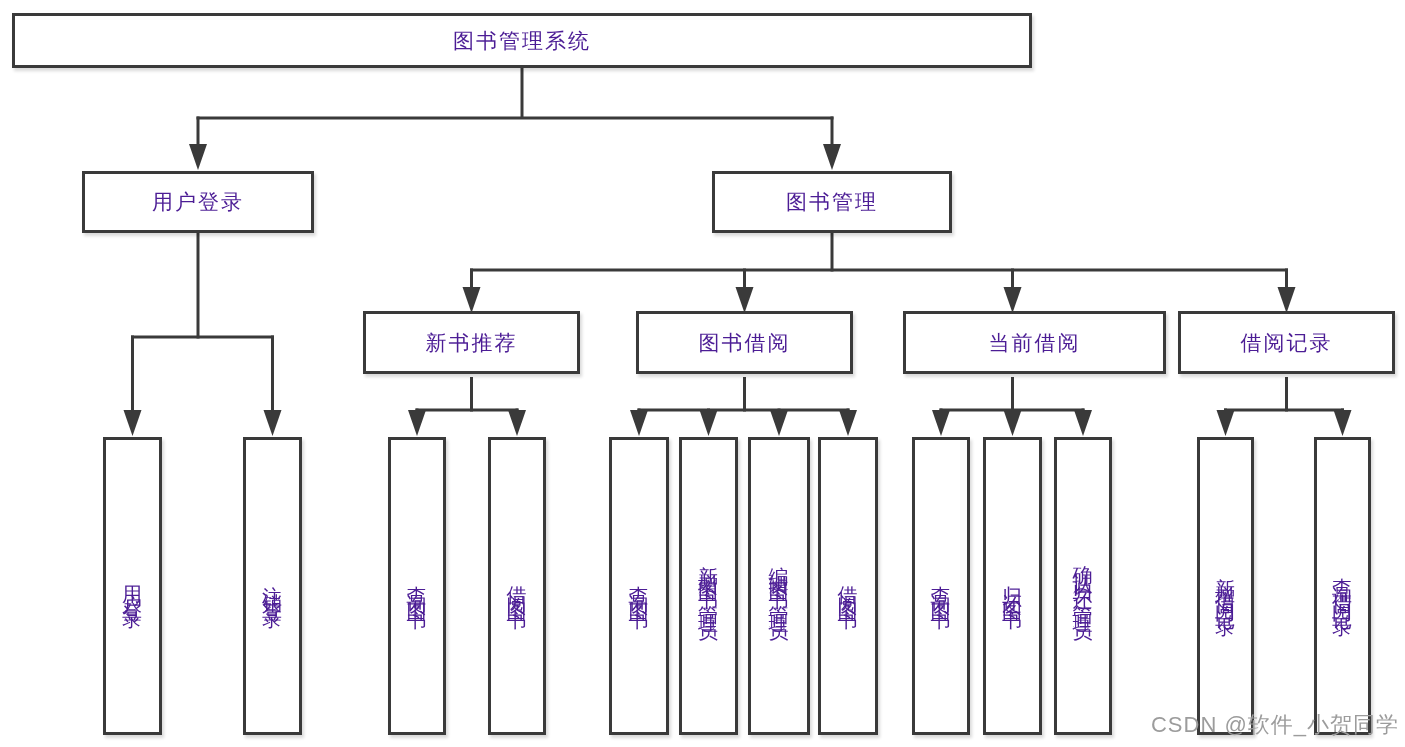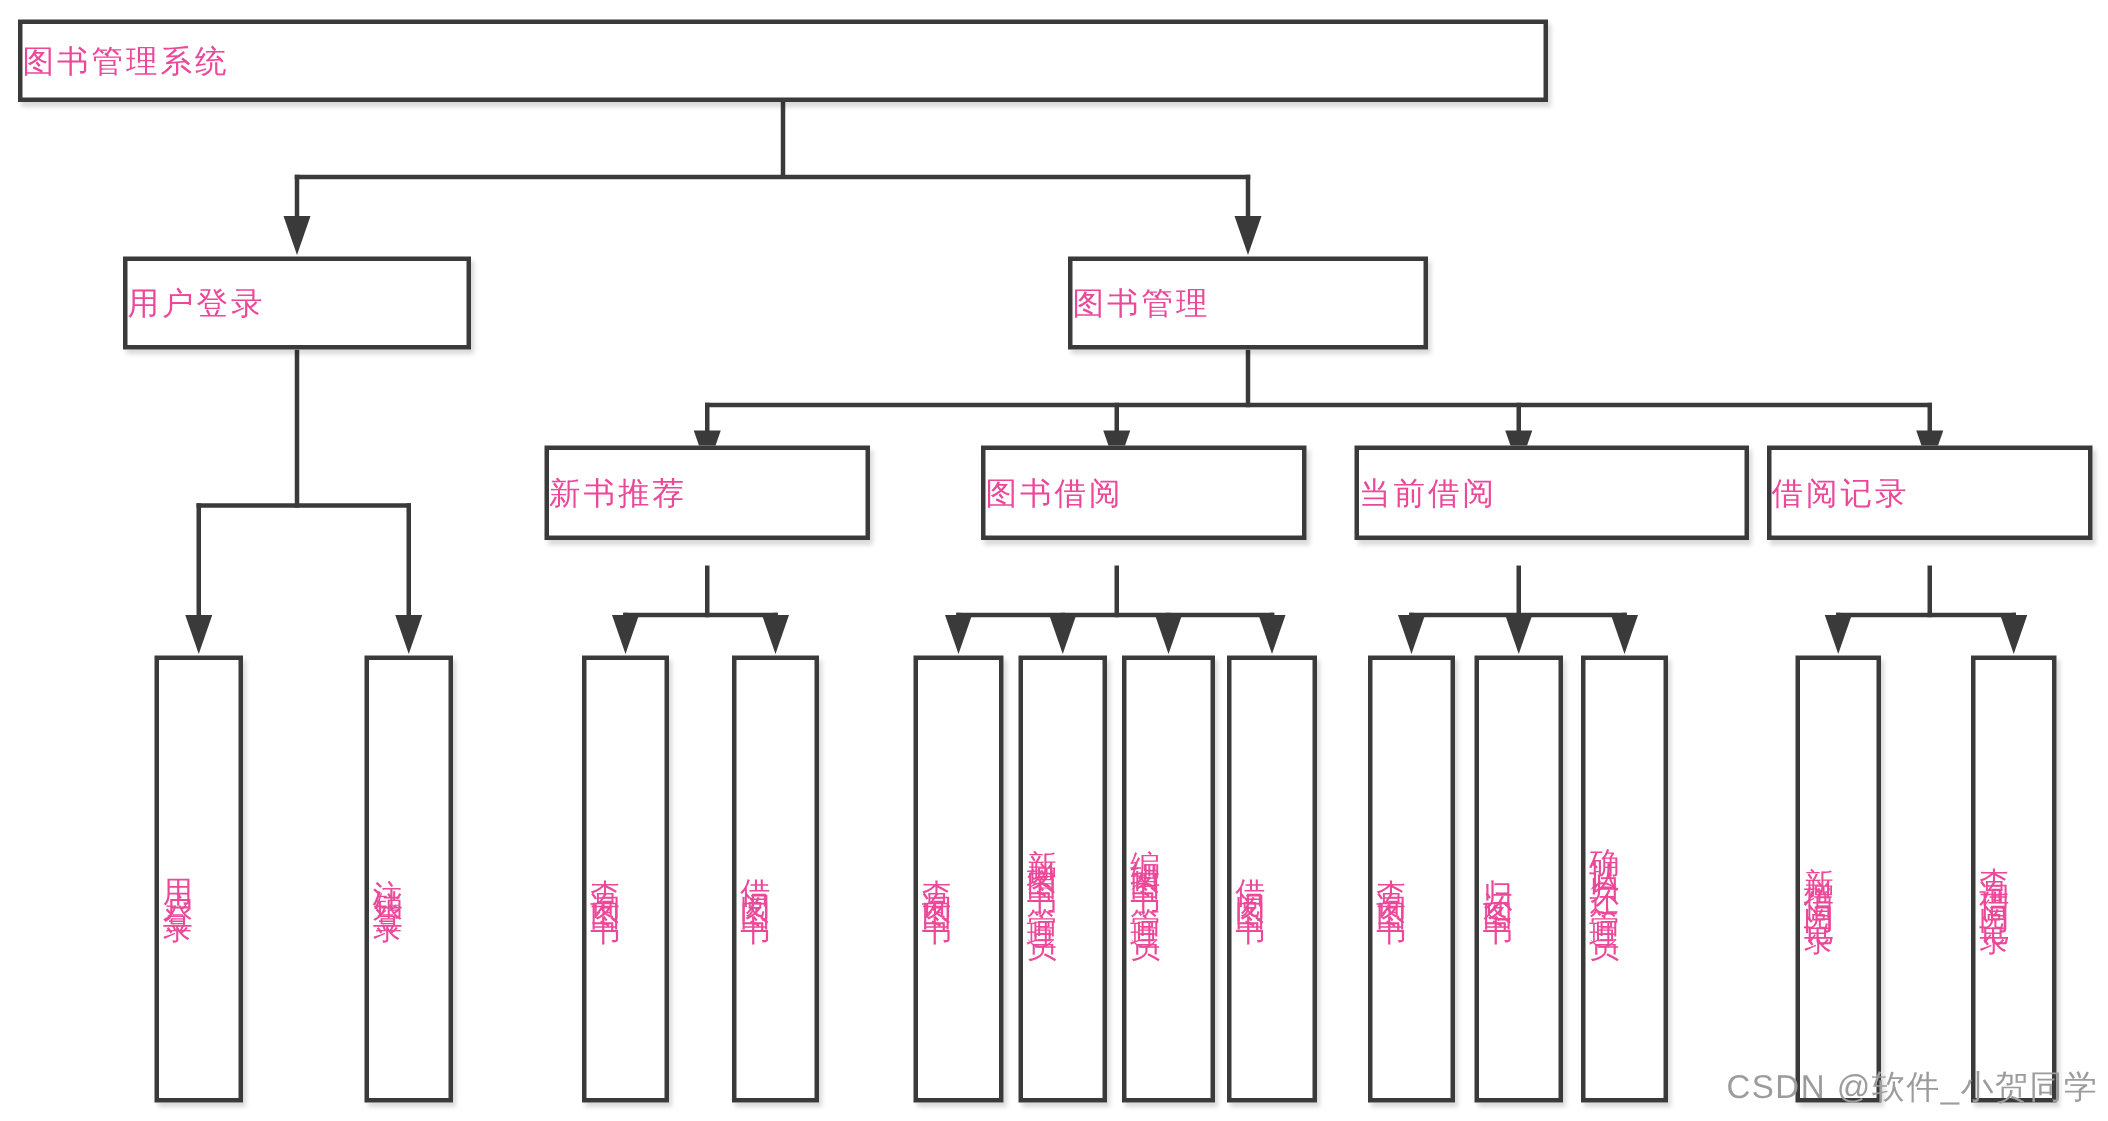--- a/index.html
+++ b/index.html
@@ -16,8 +16,8 @@
     box-sizing:border-box;
     background:#ffffff;
     border:3px solid #3a3a3a;
-    display:flex; align-items:center; justify-content:flex-start;
-    color:#ec4899;
+    display:flex; align-items:center; justify-content:center;
+    color:#4c1d95;
     font-size:21px;
     letter-spacing:2px;
     white-space:nowrap;

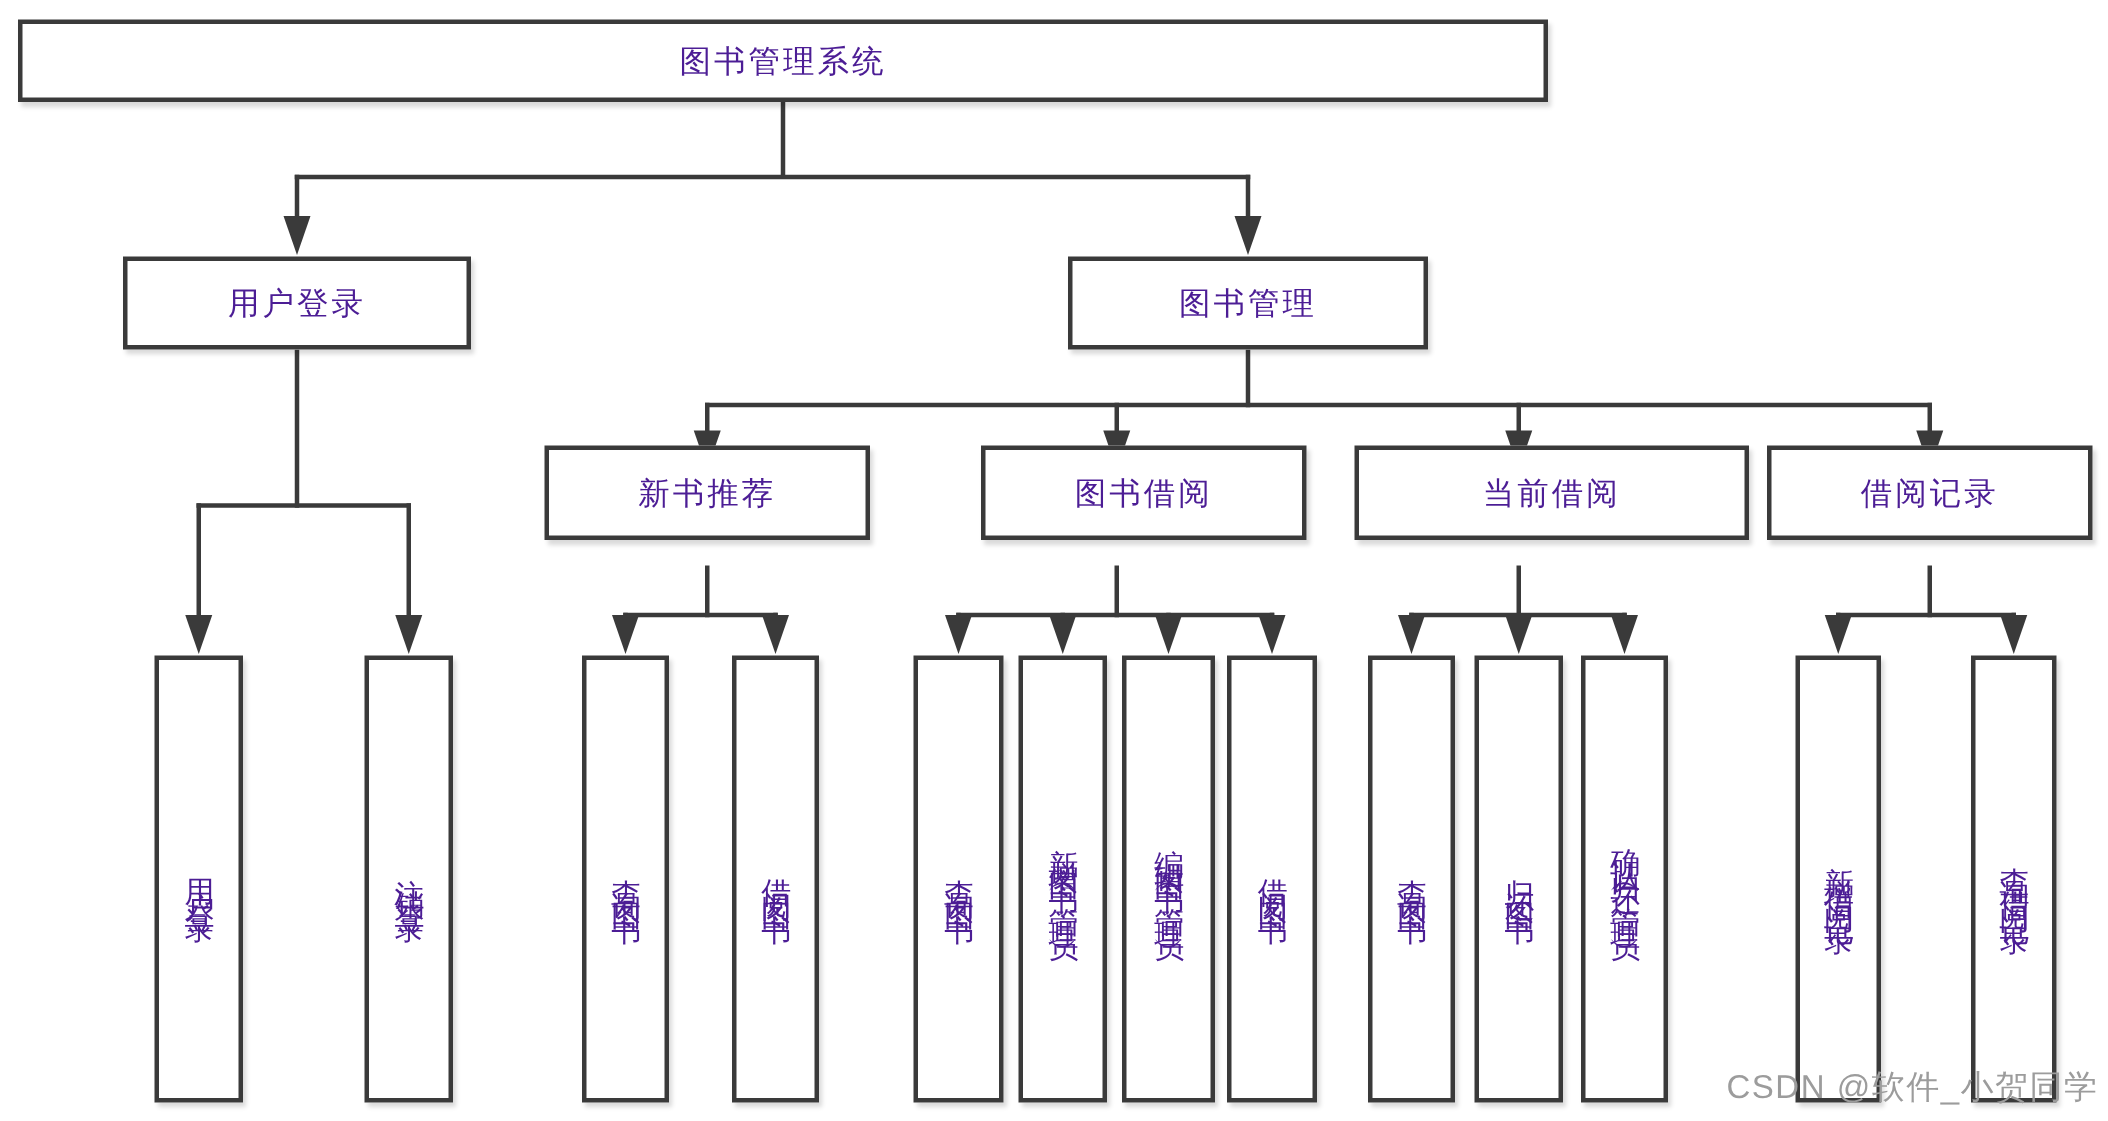--- a/index.html
+++ b/index.html
@@ -27,7 +27,7 @@
   .root  { left:12px;  top:13px;  width:1020px; height:55px; }
   .l2-0  { left:82px;  top:171px; width:232px; }
   .l2-1  { left:712px; top:171px; width:240px; }
-  .l3    { top:297px; height:63px; }
+  .l3    { top:311px; height:63px; }
   .l3-0  { left:363px;  width:217px; }
   .l3-1  { left:636px;  width:217px;margin-left:18px; }
   .l3-2  { left:903px;  width:263px; }

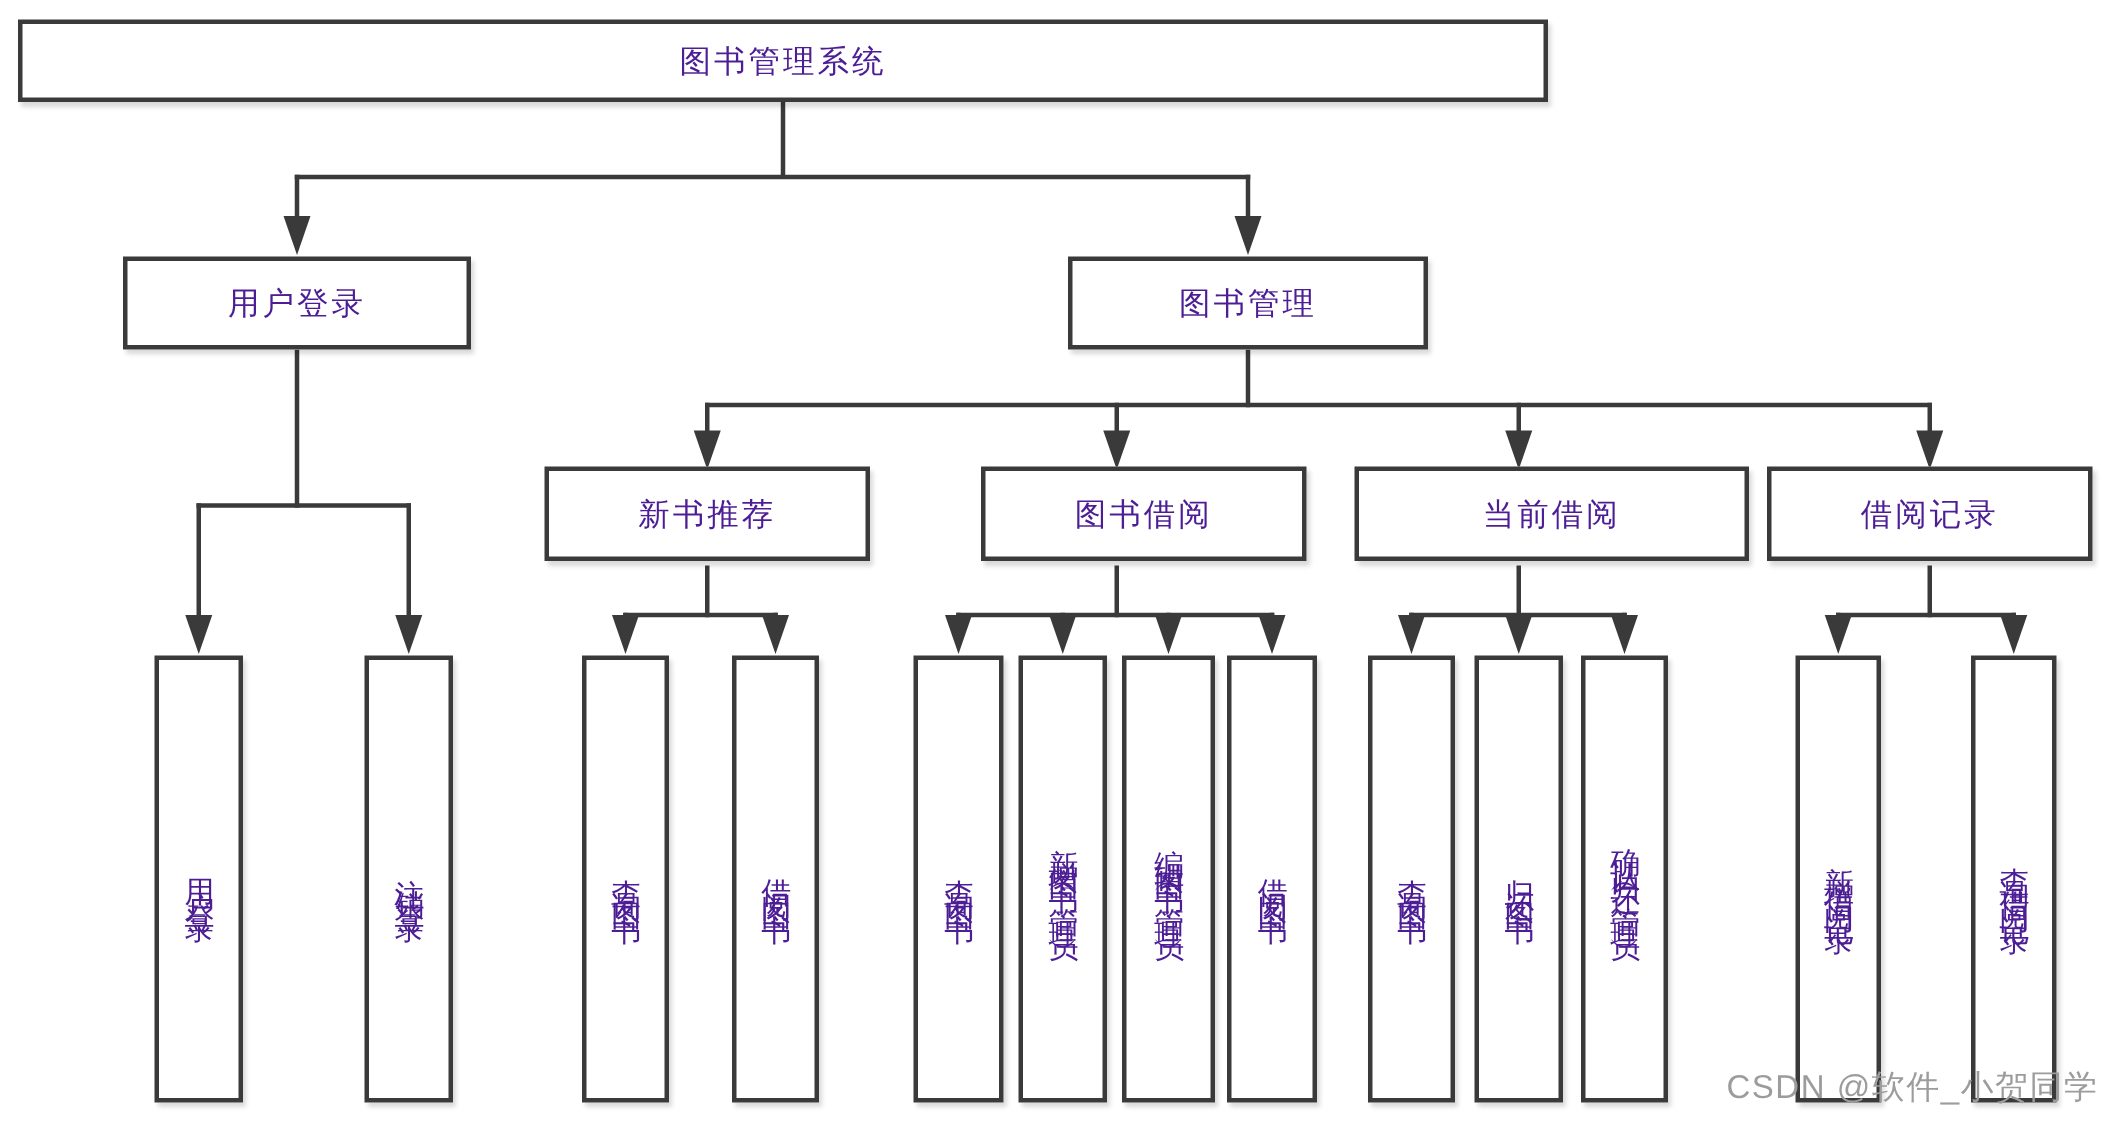--- a/index.html
+++ b/index.html
@@ -29,7 +29,7 @@
   .l2-1  { left:712px; top:171px; width:240px; }
   .l3    { top:311px; height:63px; }
   .l3-0  { left:363px;  width:217px; }
-  .l3-1  { left:636px;  width:217px;margin-left:18px; }
+  .l3-1  { left:636px;  width:217px; }
   .l3-2  { left:903px;  width:263px; }
   .l3-3  { left:1178px; width:217px; }
   .leaf  { top:437px; height:298px; }

